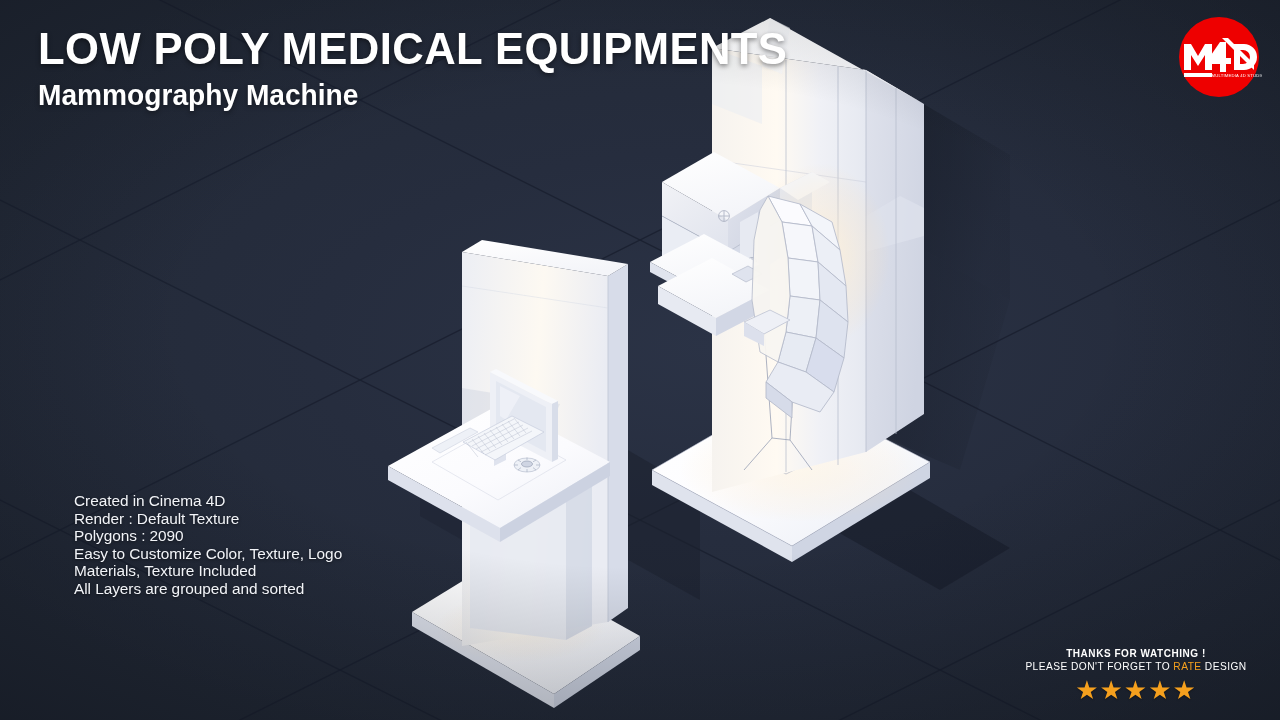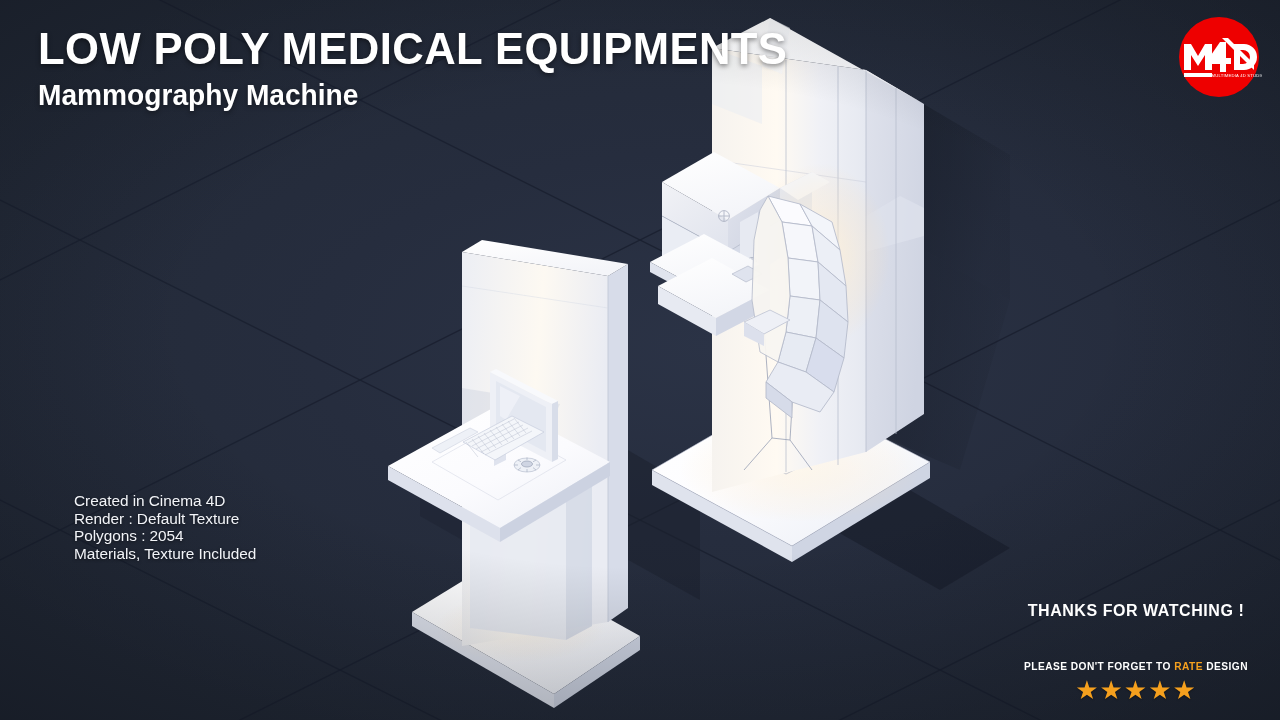--- a/index.html
+++ b/index.html
@@ -447,7 +447,7 @@
   <div class="specs">
     <div>Created in Cinema 4D</div>
     <div>Render : Default Texture</div>
-    <div>Polygons : 2054</div>
+    <div>Polygons : 2090</div>
     <div>Materials, Texture Included</div>
   </div>
 

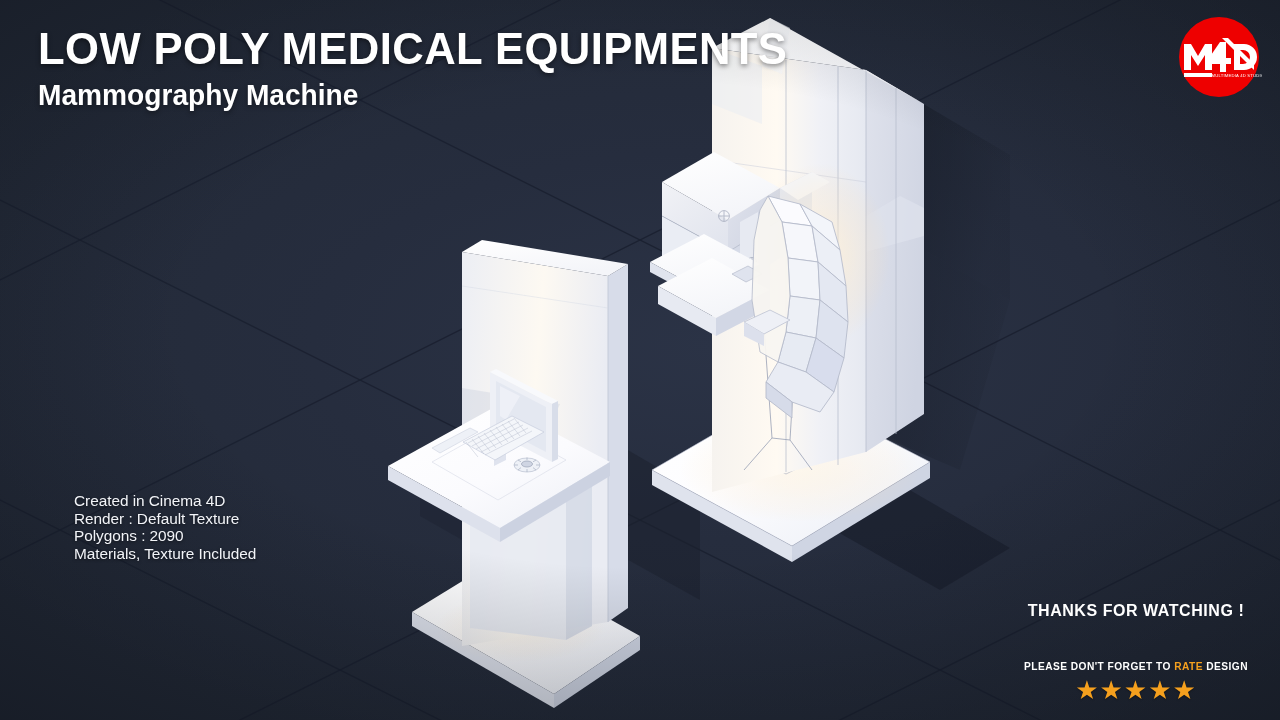--- a/index.html
+++ b/index.html
@@ -448,6 +448,7 @@
     <div>Created in Cinema 4D</div>
     <div>Render : Default Texture</div>
     <div>Polygons : 2090</div>
+    <div>Easy to Customize Color, Texture, Logo</div>
     <div>Materials, Texture Included</div>
   </div>
 

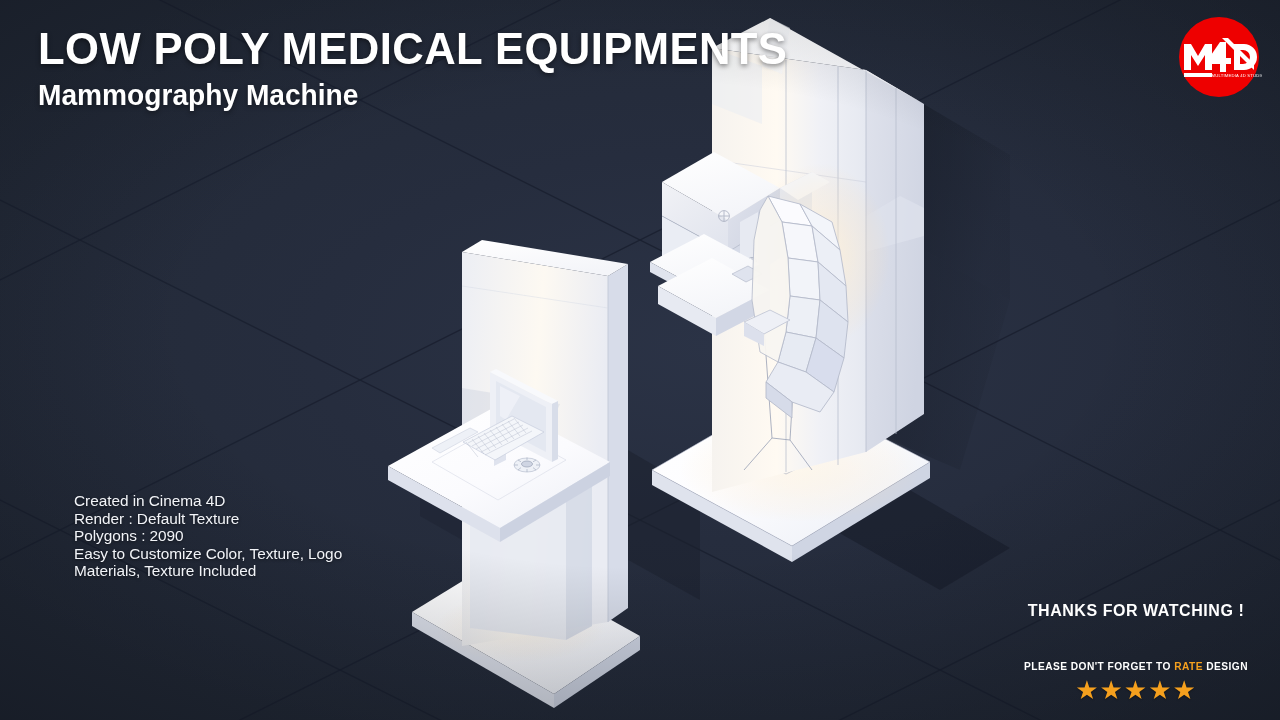--- a/index.html
+++ b/index.html
@@ -450,6 +450,7 @@
     <div>Polygons : 2090</div>
     <div>Easy to Customize Color, Texture, Logo</div>
     <div>Materials, Texture Included</div>
+    <div>All Layers are grouped and sorted</div>
   </div>
 
   <div class="thanks">

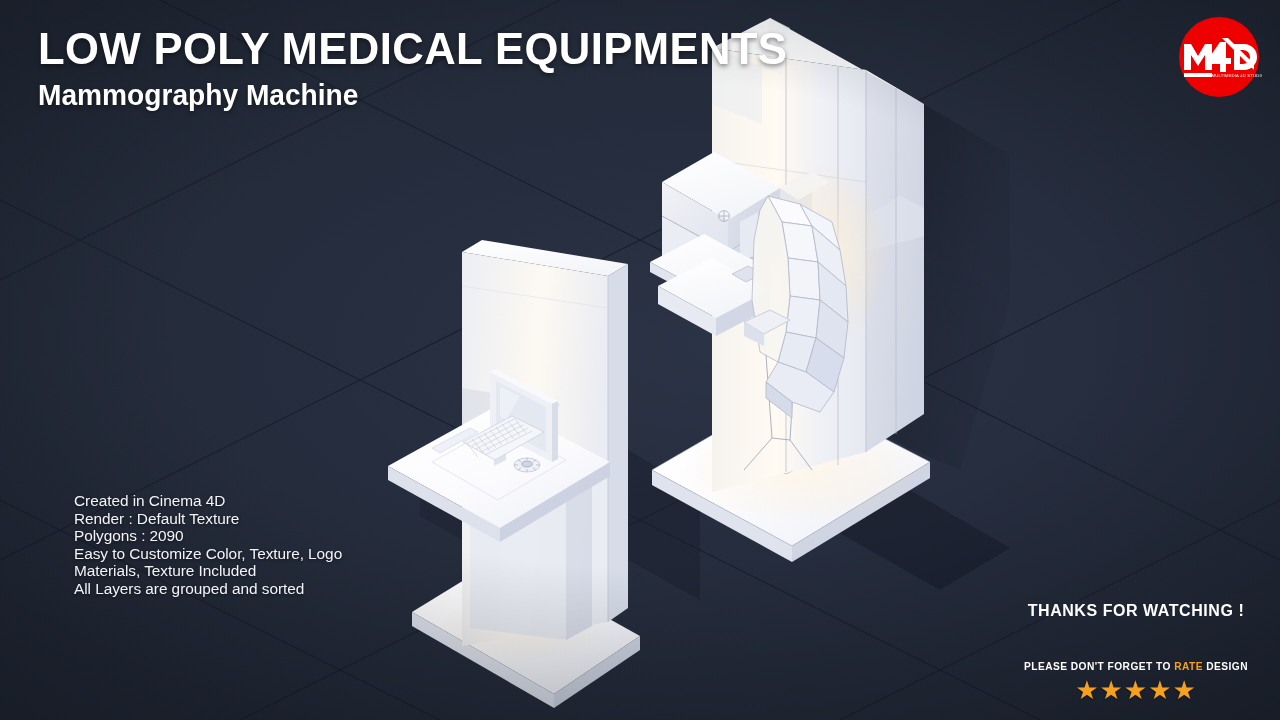--- a/index.html
+++ b/index.html
@@ -108,7 +108,7 @@
     text-align: center;
   }
   .thanks-l1 {
-    font-size: 16px;
+    font-size: 10px;
     font-weight: bold;
     letter-spacing: 0.55px;
     color: #ffffff;

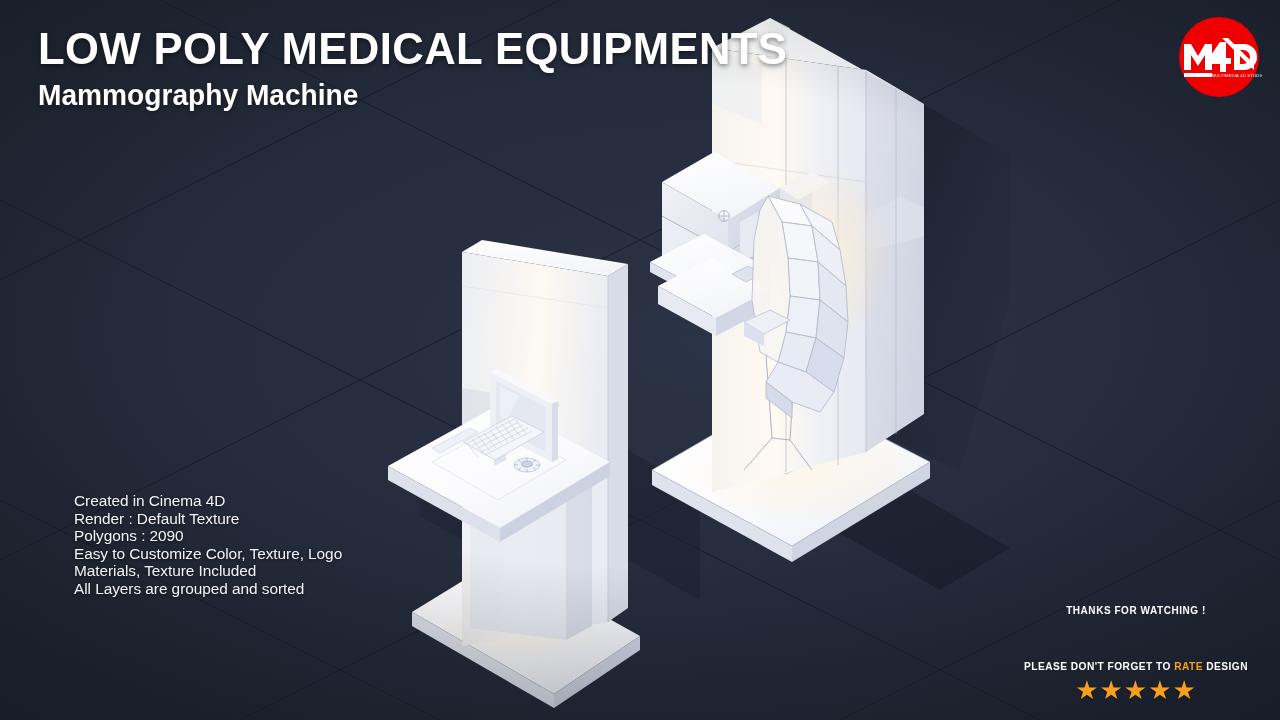--- a/index.html
+++ b/index.html
@@ -116,12 +116,11 @@
   }
   .thanks-l2 {
     font-size: 10.2px;
-    font-weight: bold;
+    font-weight: normal;
     letter-spacing: 0.45px;
     color: #ffffff;
     line-height: 13px;
     white-space: nowrap;
-    margin-top: 43px;
   }
   .rate-word { color: #f5a01e; }
   .stars {

